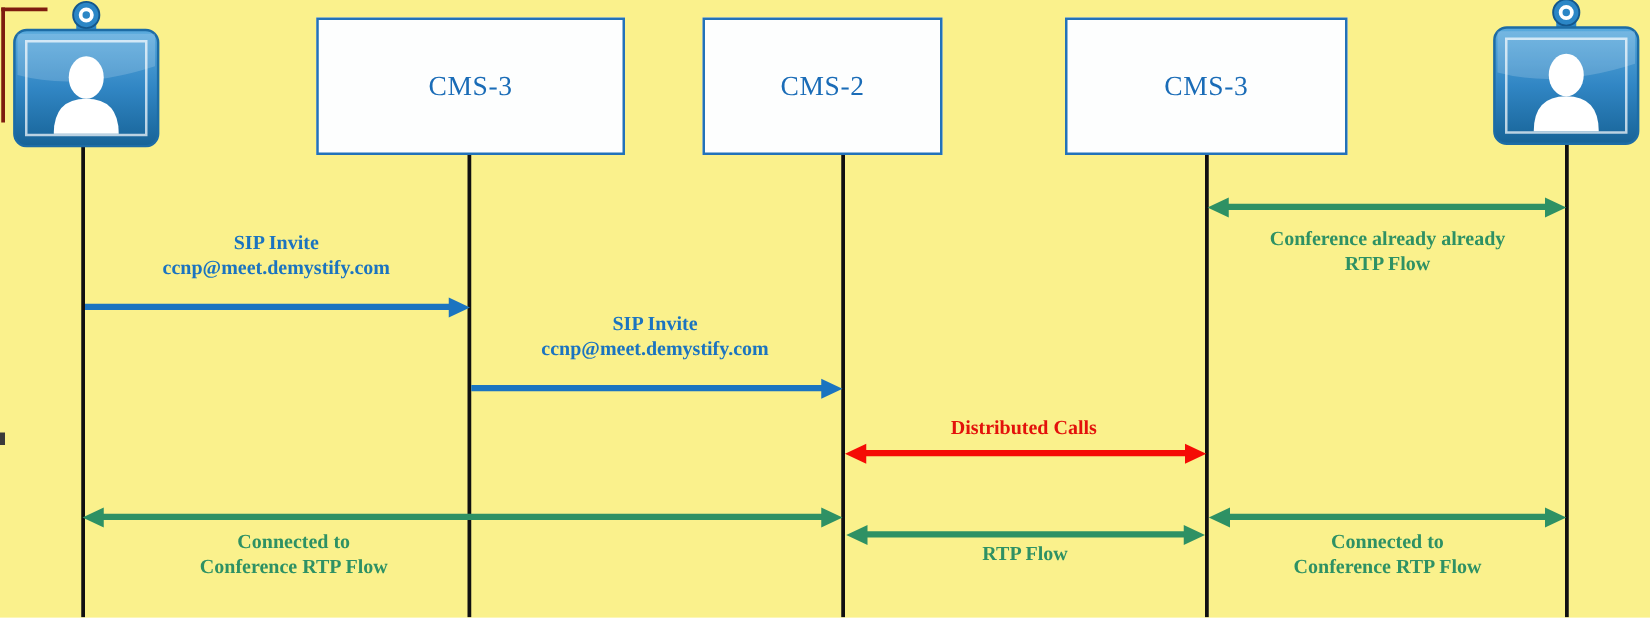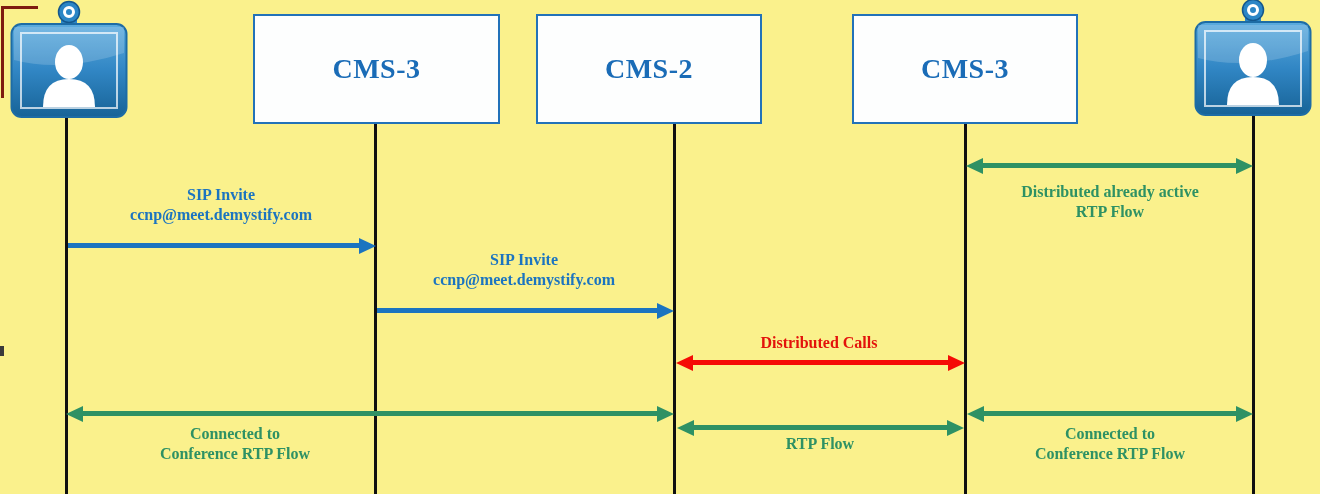--- a/index.html
+++ b/index.html
@@ -28,7 +28,7 @@
   }
   .node-title{
     color:var(--color-node_text,#1A6CB7);
-    font-size:28px;font-weight:bold;letter-spacing:.5px;
+    font-size:22px;font-weight:normal;letter-spacing:.5px;
   }
 
   

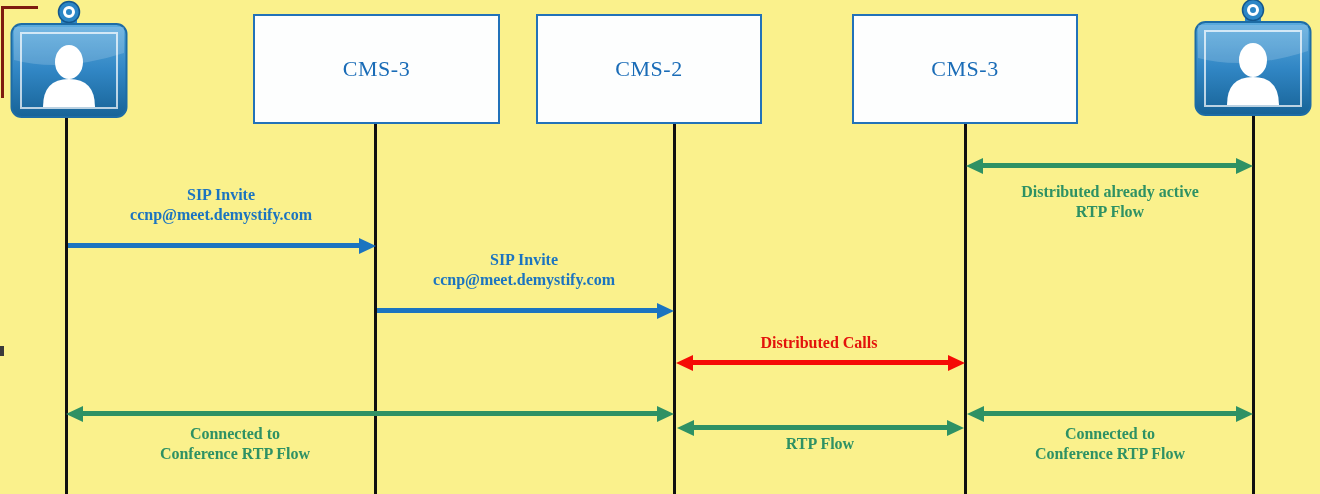--- a/index.html
+++ b/index.html
@@ -74,7 +74,7 @@
   <div class="node" style="left:253px;width:247px;">
     <span class="node-title">CMS-3</span>
   </div>
-  <div class="node" style="left:536px;width:226px;">
+  <div class="node" style="left:562px;width:192px;">
     <span class="node-title">CMS-2</span>
   </div>
   <div class="node" style="left:852px;width:226px;">

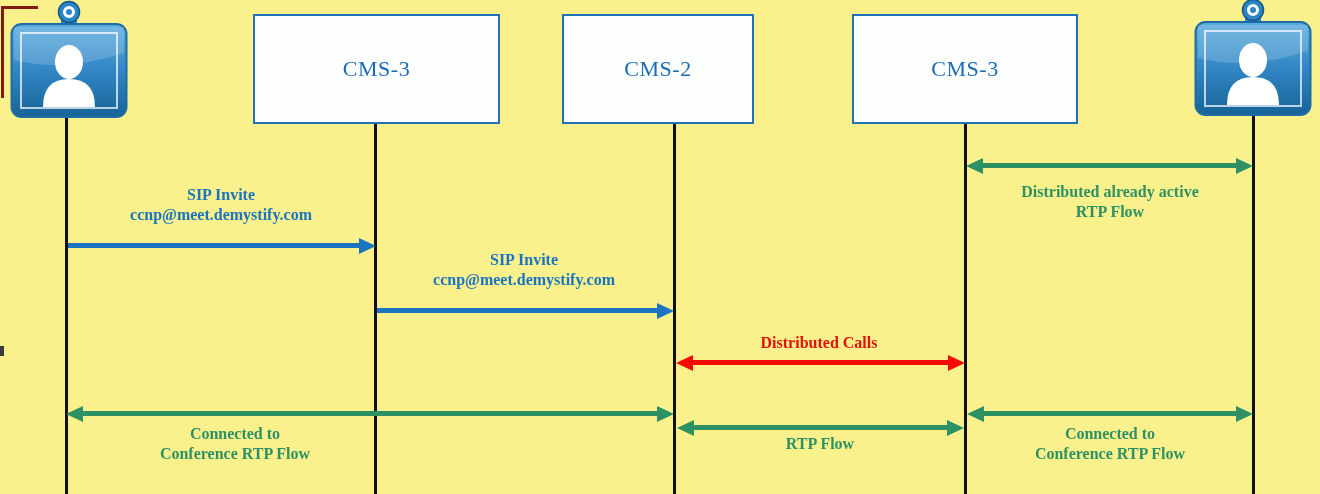--- a/index.html
+++ b/index.html
@@ -157,7 +157,7 @@
     <div>ccnp@meet.demystify.com</div>
   </div>
   <div class="msg green" style="left:1110px;top:182px;">
-    <div>Distributed already active</div>
+    <div>Conference already already</div>
     <div>RTP Flow</div>
   </div>
   <div class="msg red" style="left:819px;top:333px;">

